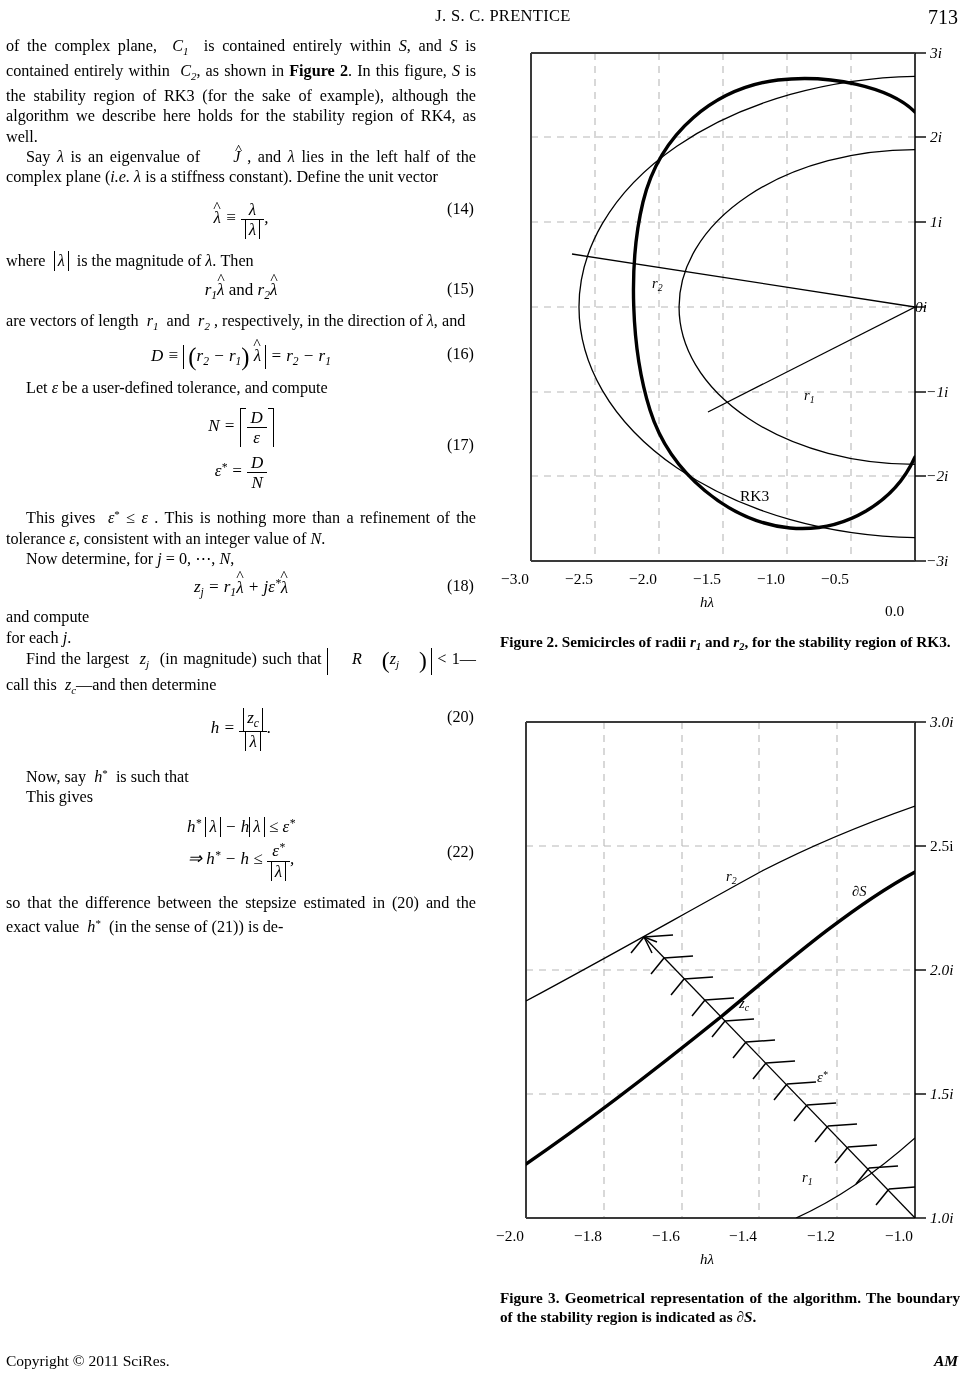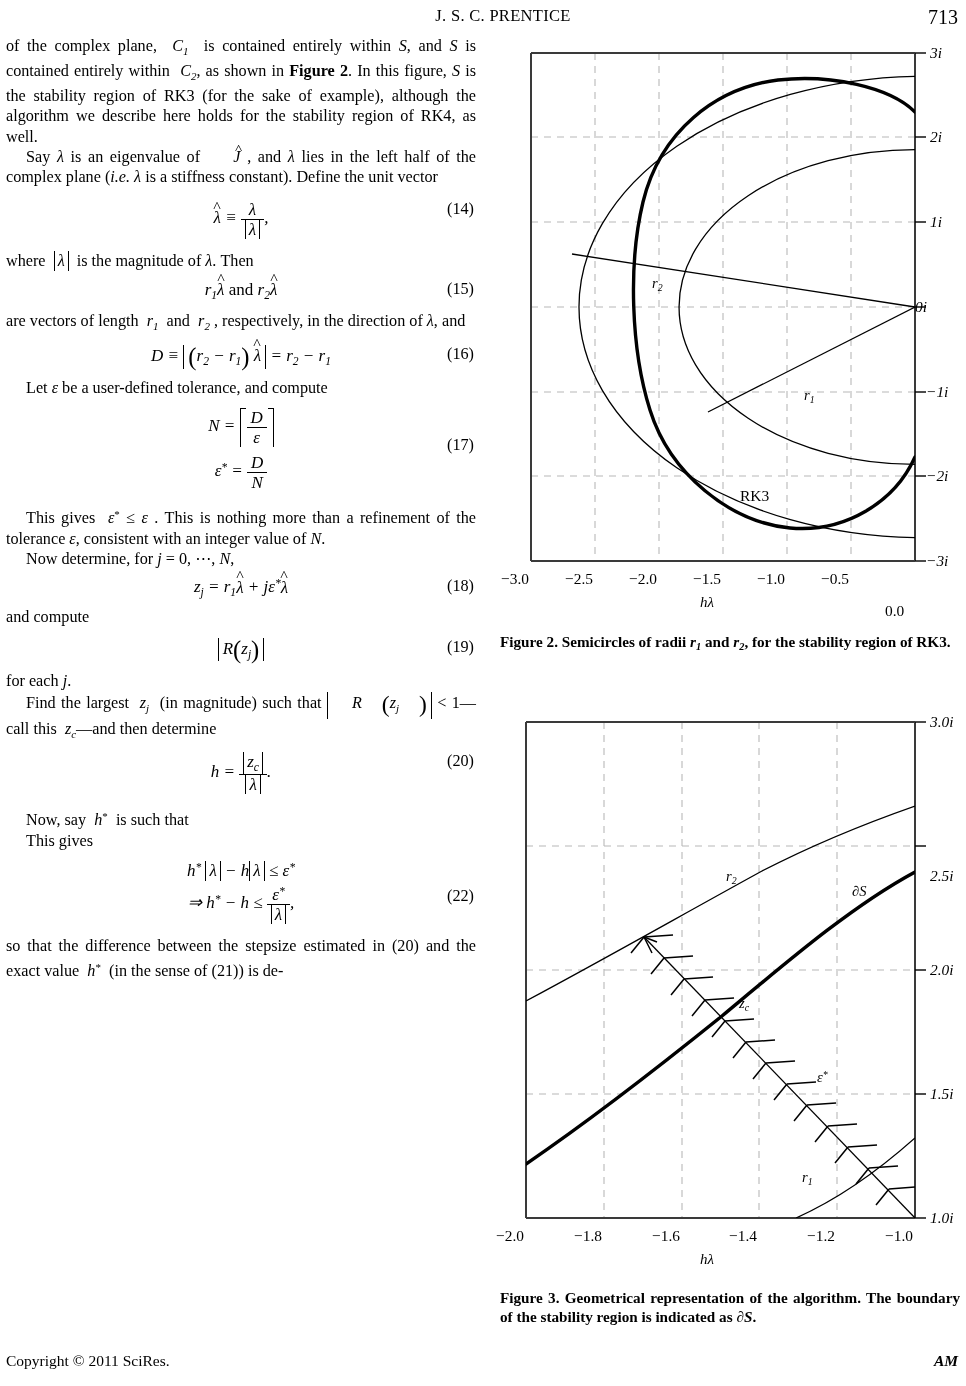--- a/index.html
+++ b/index.html
@@ -126,10 +126,6 @@
 
     <p class="body">and compute</p>
 
-    <div class="eq" style="margin-top:10px;margin-bottom:10px;">
-      <span class="bigbars"><span class="mi">R</span><span class="paren">(</span><span class="mi">z</span><sub class="s">j</sub><span class="paren">)</span></span>
-      <span class="num">(19)</span>
-    </div>
 
     <p class="body">for each <span class="it">j</span>.</p>
 

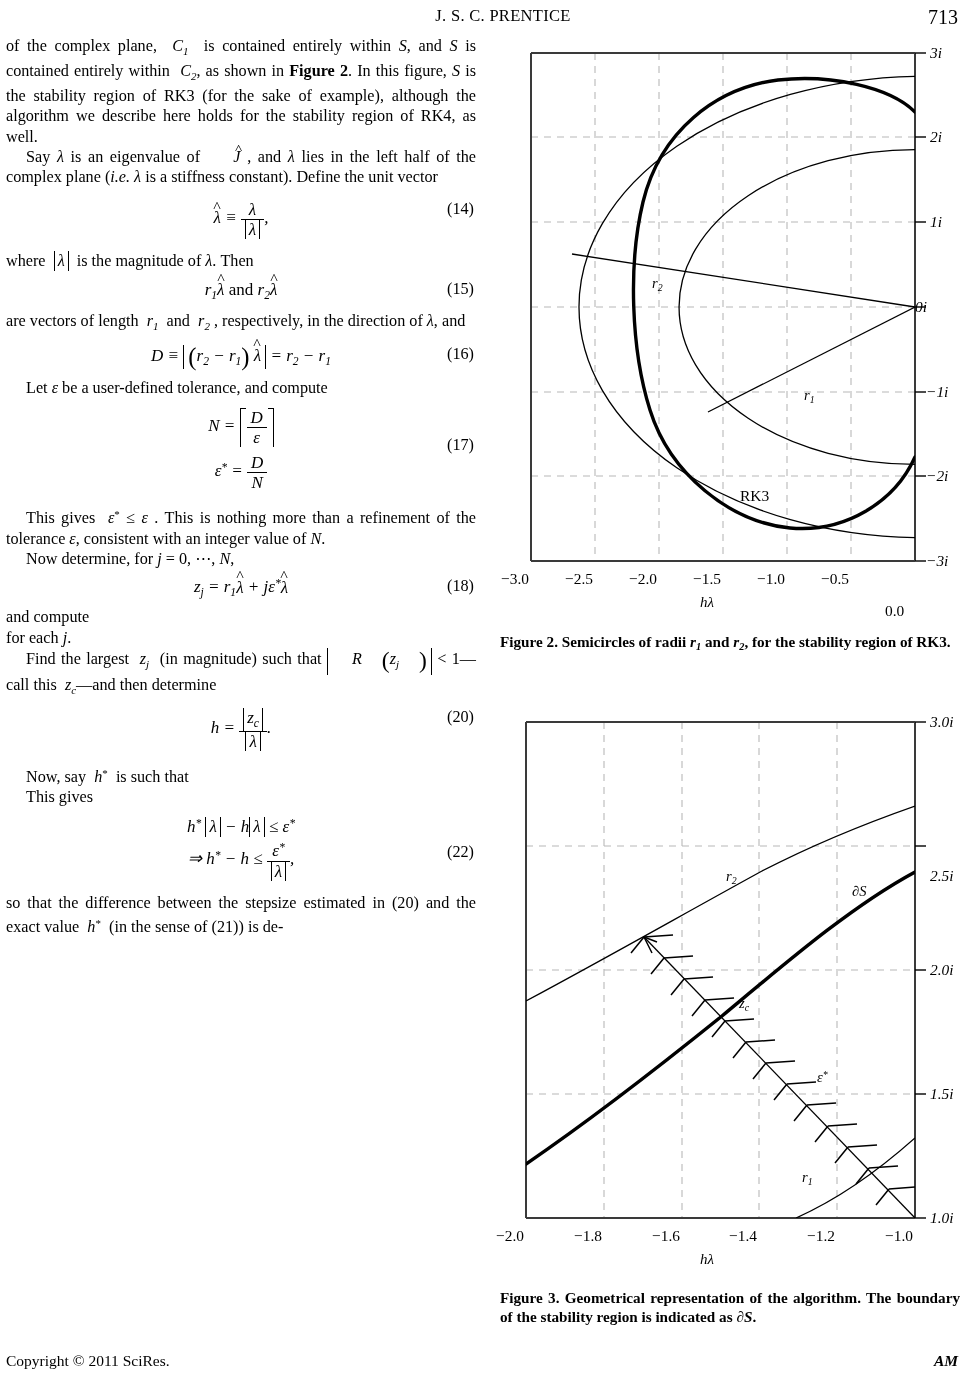--- a/index.html
+++ b/index.html
@@ -318,7 +318,7 @@
 
       
       <span class="tick y" style="left:430px;top:5px;font-style:italic;">3.0i</span>
-      <span class="tick y" style="left:430px;top:129px;font-style:italic;margin-top:30px;">2.5i</span>
+      <span class="tick y" style="left:430px;top:129px;">2.5i</span>
       <span class="tick y" style="left:430px;top:253px;font-style:italic;text-align:right;">2.0i</span>
       <span class="tick y" style="left:430px;top:377px;font-style:italic;">1.5i</span>
       <span class="tick y" style="left:430px;top:501px;font-style:italic;">1.0i</span>

